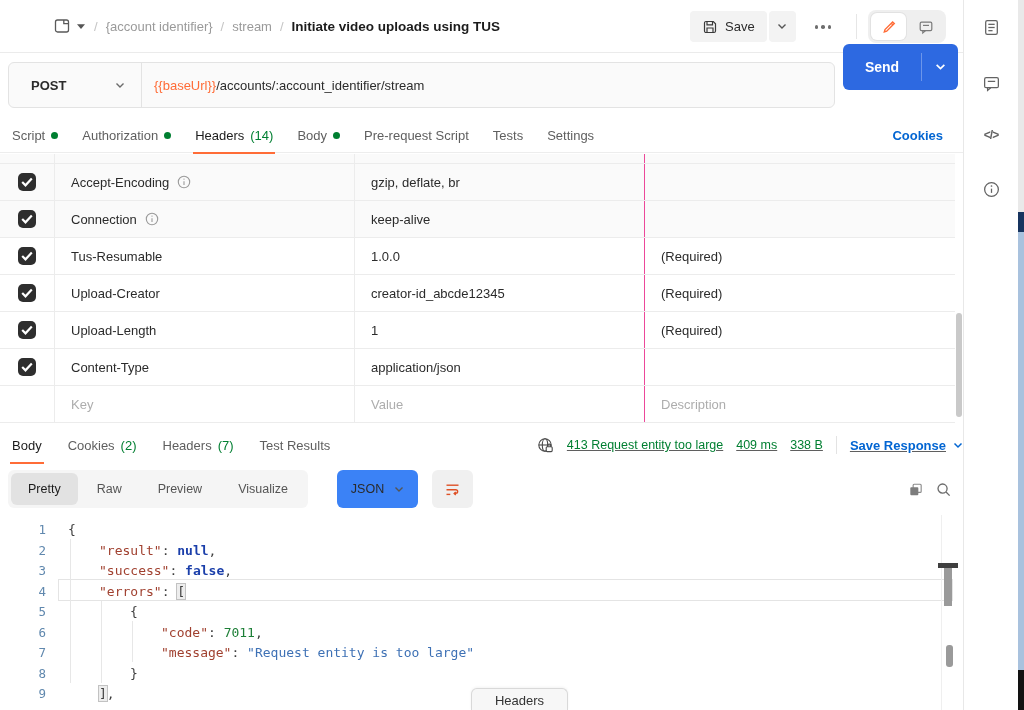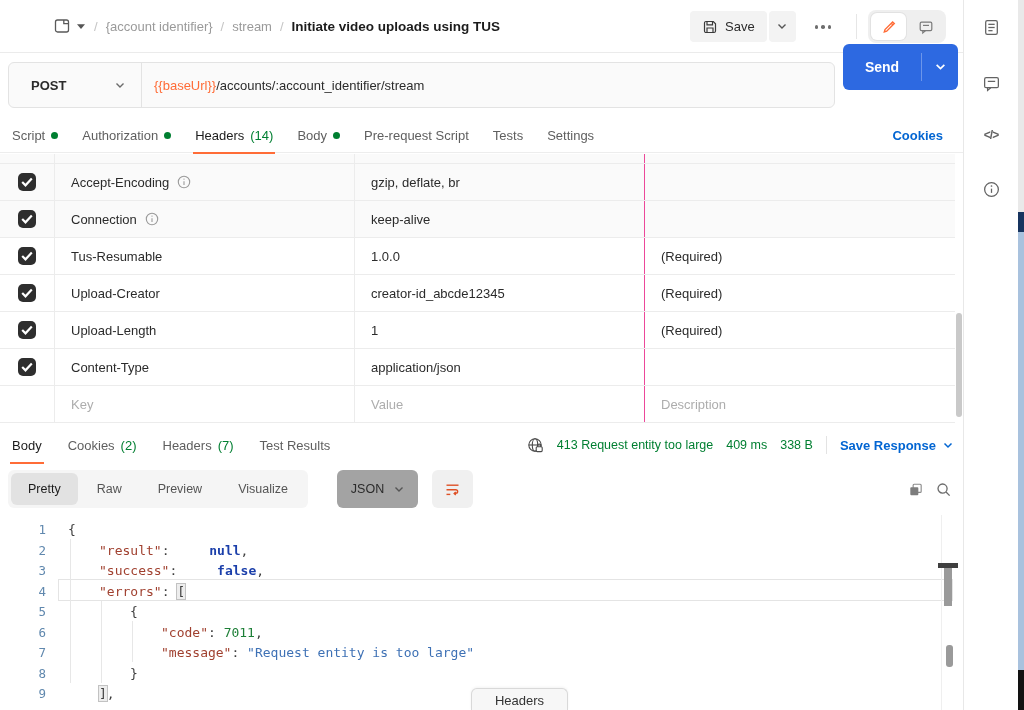--- a/index.html
+++ b/index.html
@@ -61,7 +61,7 @@
 
   
   .resp-tabs { position:absolute; top:428px; left:0; width:963px; height:34px; display:flex; align-items:center; gap:26px; padding-left:12px; font-size:13px; color:#5f5f5f; background:#fff; }
-  .resp-status { position:absolute; right:10px; top:0; height:34px; display:flex; align-items:center; gap:13px; font-size:12.5px; }
+  .resp-status { position:absolute; right:0; top:0; height:34px; display:flex; align-items:center; gap:13px; font-size:12.5px;text-decoration:underline; }
   .status-green { color:#007f31; }
   .status-div { width:1px; height:18px; background:#e3e3e3; }
   .save-response { color:#0265d2; font-weight:bold; font-size:13px; display:flex; gap:7px; align-items:center; cursor:pointer; }

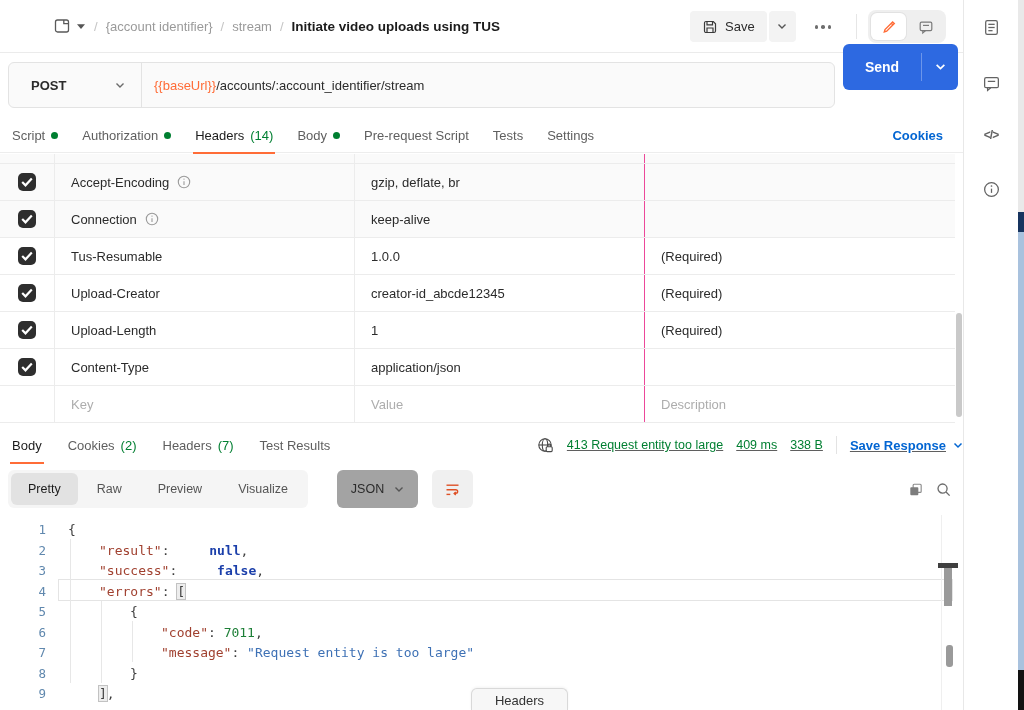--- a/index.html
+++ b/index.html
@@ -71,7 +71,7 @@
   .mode-seg { position:absolute; left:0; top:0; height:38px; background:#f5f5f5; border-radius:6px; display:flex; align-items:center; padding:3px; gap:2px; font-size:12.5px; color:#555; }
   .mode { padding:0 17px; height:32px; display:flex; align-items:center; border-radius:6px; cursor:pointer; white-space:nowrap; }
   .mode.active { background:#e2e2e2; color:#1c1c1c; }
-  .format-box { position:absolute; left:329px; top:0; height:38px; width:81px; background:#a3a3a3; border-radius:6px; display:flex; align-items:center; justify-content:center; gap:10px; font-size:12.5px; color:#2b2b2b; cursor:pointer; }
+  .format-box { position:absolute; left:329px; top:0; height:38px; width:81px; background:#3b82f6; border-radius:6px; display:flex; align-items:center; justify-content:center; gap:10px; font-size:12.5px; color:#2b2b2b; cursor:pointer; }
   .wrap-box { position:absolute; left:424px; top:0; width:41px; height:38px; background:#f0f0f0; border-radius:6px; display:flex; align-items:center; justify-content:center; cursor:pointer; }
   .icon-btn { position:absolute; top:9px; width:20px; height:20px; display:flex; align-items:center; justify-content:center; cursor:pointer; }
 

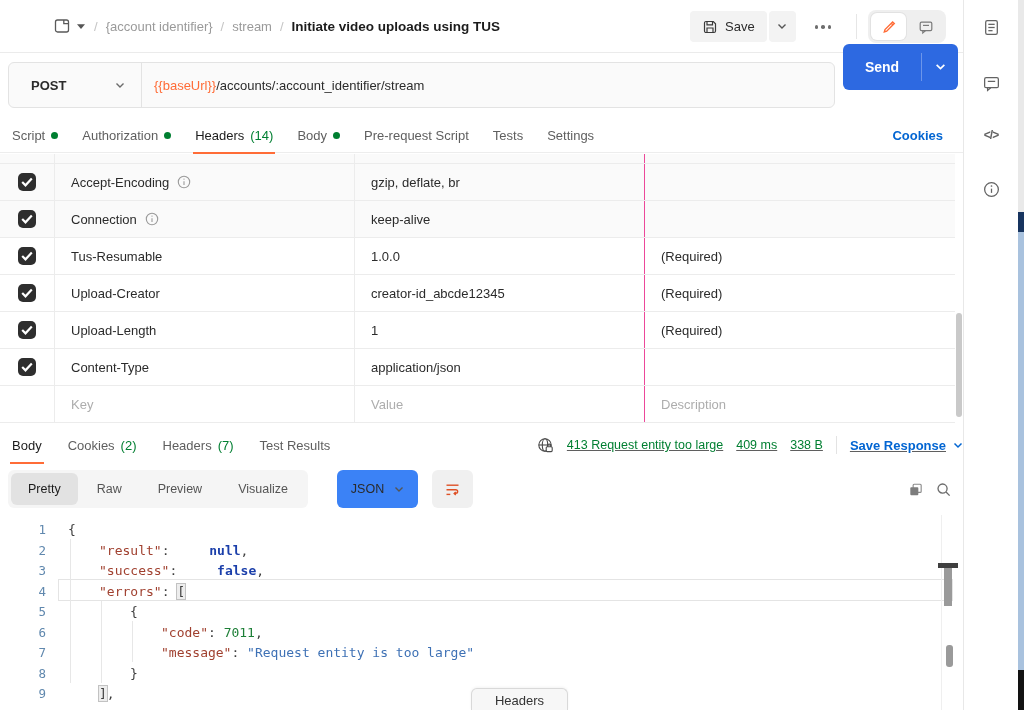--- a/index.html
+++ b/index.html
@@ -81,7 +81,7 @@
   .lnum { position:absolute; left:0; width:46px; text-align:right; color:#6088ae; font-size:12.5px; }
   .ltext { position:absolute; top:0; }
   .tok.key { color:#a0402f; }
-  .tok.kw { color:#1b3faa; font-weight:bold;margin-left:32px; }
+  .tok.kw { color:#1b3faa; font-weight:bold; }
   .tok.num { color:#1d7f37; }
   .tok.str { color:#3e71b5; }
   .tok.p { color:#3d3d3d; }

